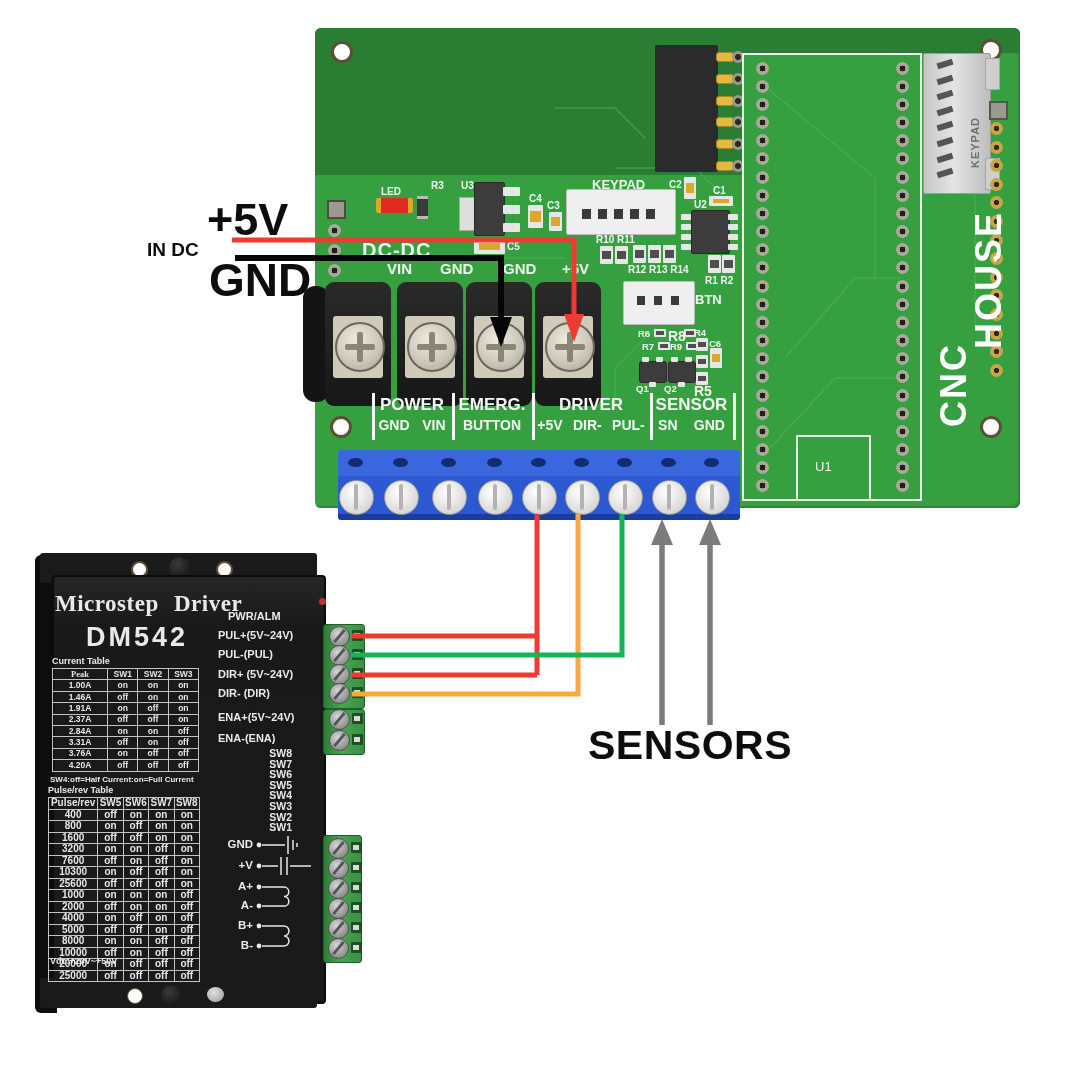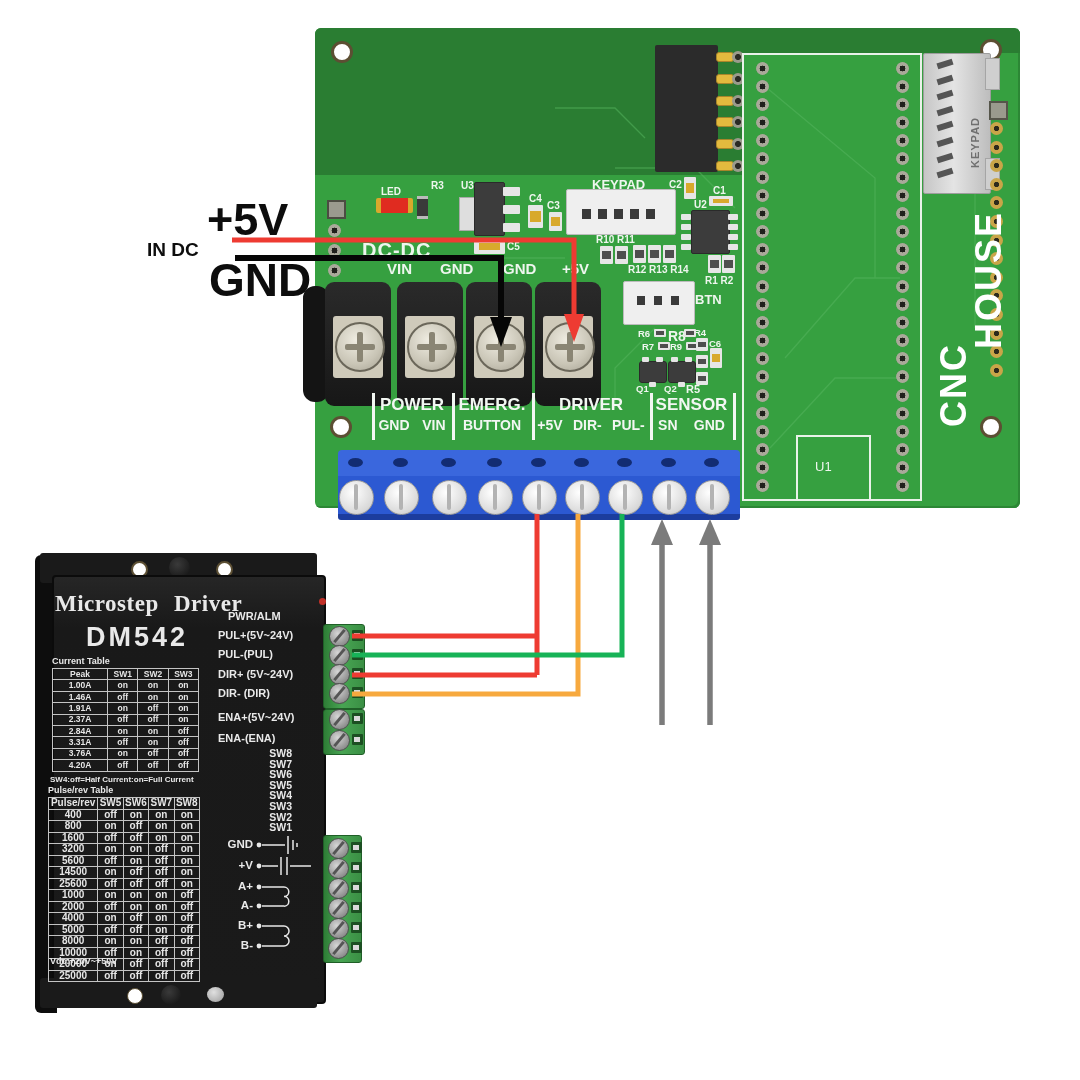--- a/index.html
+++ b/index.html
@@ -216,7 +216,7 @@
     <span class="sk" style="left:394px;top:311px;font-size:9.5px">C6</span>
     <span class="sk" style="left:321px;top:356px;font-size:9.5px">Q1</span>
     <span class="sk" style="left:349px;top:356px;font-size:9.5px">Q2</span>
-    <span class="sk" style="left:371px;top:356px;font-size:11px">R5</span>
+    <span class="sk" style="left:379px;top:356px;font-size:14px">R5</span>
     <div id="qcluster">
         <div class="smd" style="left:339px;top:301px;width:12px;height:8px">
           <i></i>

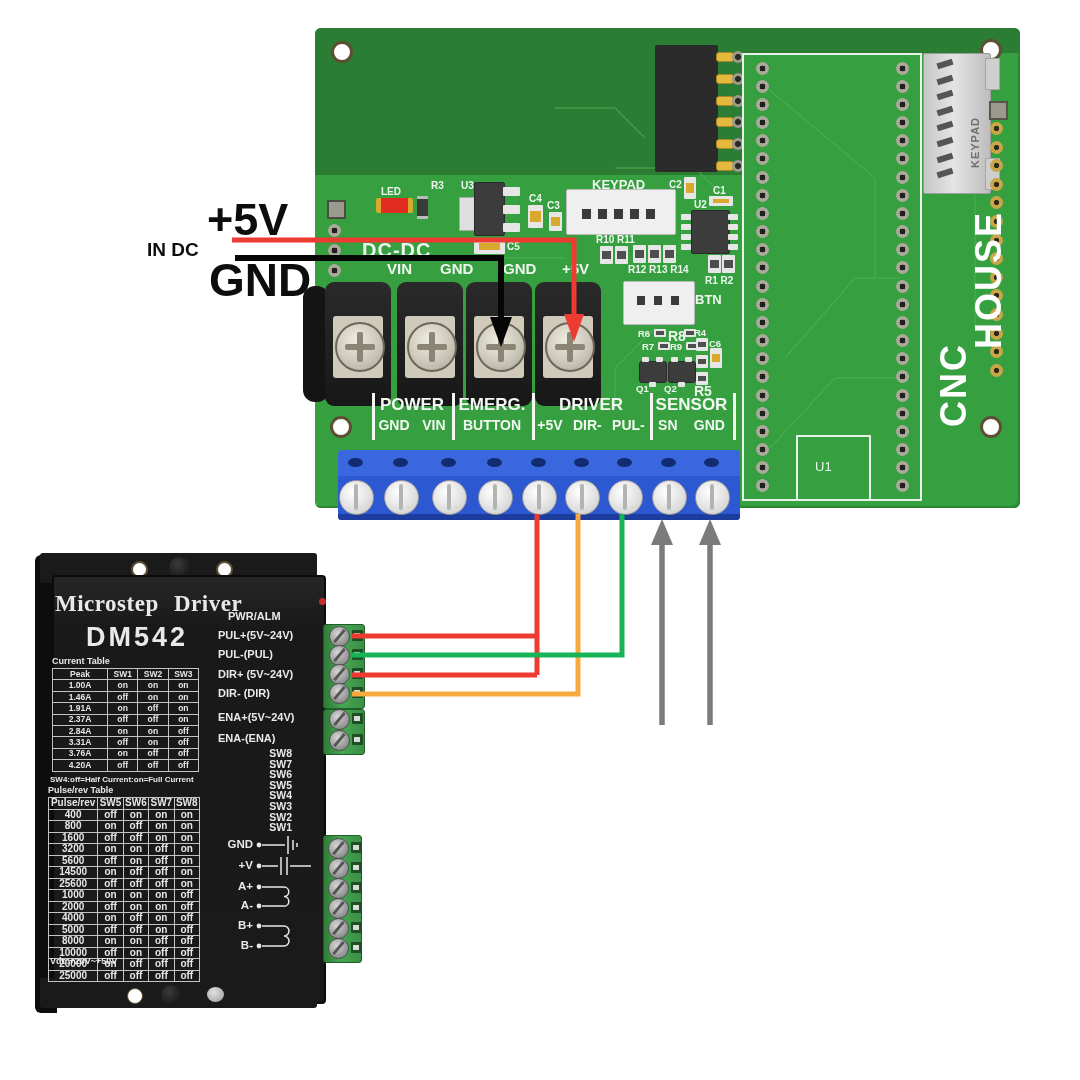--- a/index.html
+++ b/index.html
@@ -467,7 +467,7 @@
     <table class="tbl" id="curtbl" style="left:17px;top:118px;width:147px;font-size:8.5px">
         <tbody>
           <tr>
-            <th style="width: 38%; height: 10.4px;">Peak</th>
+            <th style="width: 38%; height: 10.4px; font-family: Liberation Serif, serif;">Peak</th>
             <th style="width: 20.6%; height: 10.4px;">SW1</th>
             <th style="width: 20.6%; height: 10.4px;">SW2</th>
             <th style="width: 20.6%; height: 10.4px;">SW3</th>

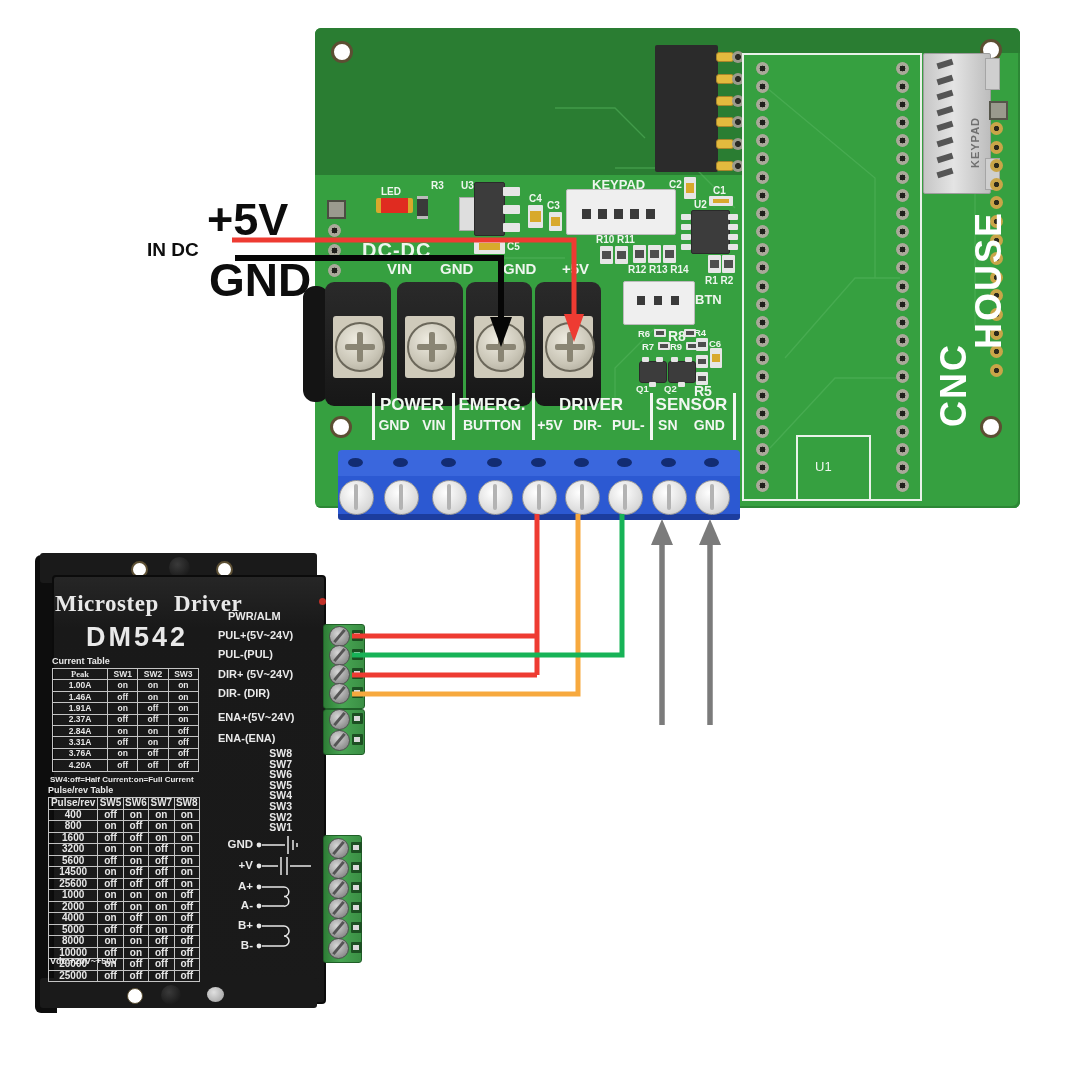--- a/index.html
+++ b/index.html
@@ -787,6 +787,7 @@
   <div class="anno" style="left:207px;top:197px;font-size:45px">+5V</div>
   <div class="anno" style="left:147px;top:240px;font-size:19px;font-weight:800">IN DC</div>
   <div class="anno" style="left:209px;top:257px;font-size:46px">GND</div>
+  <div class="anno" style="left:588px;top:725px;width:204px;text-align:center;font-size:41px;letter-spacing:0.5px">SENSORS</div>
 </div>
 
 </body></html>

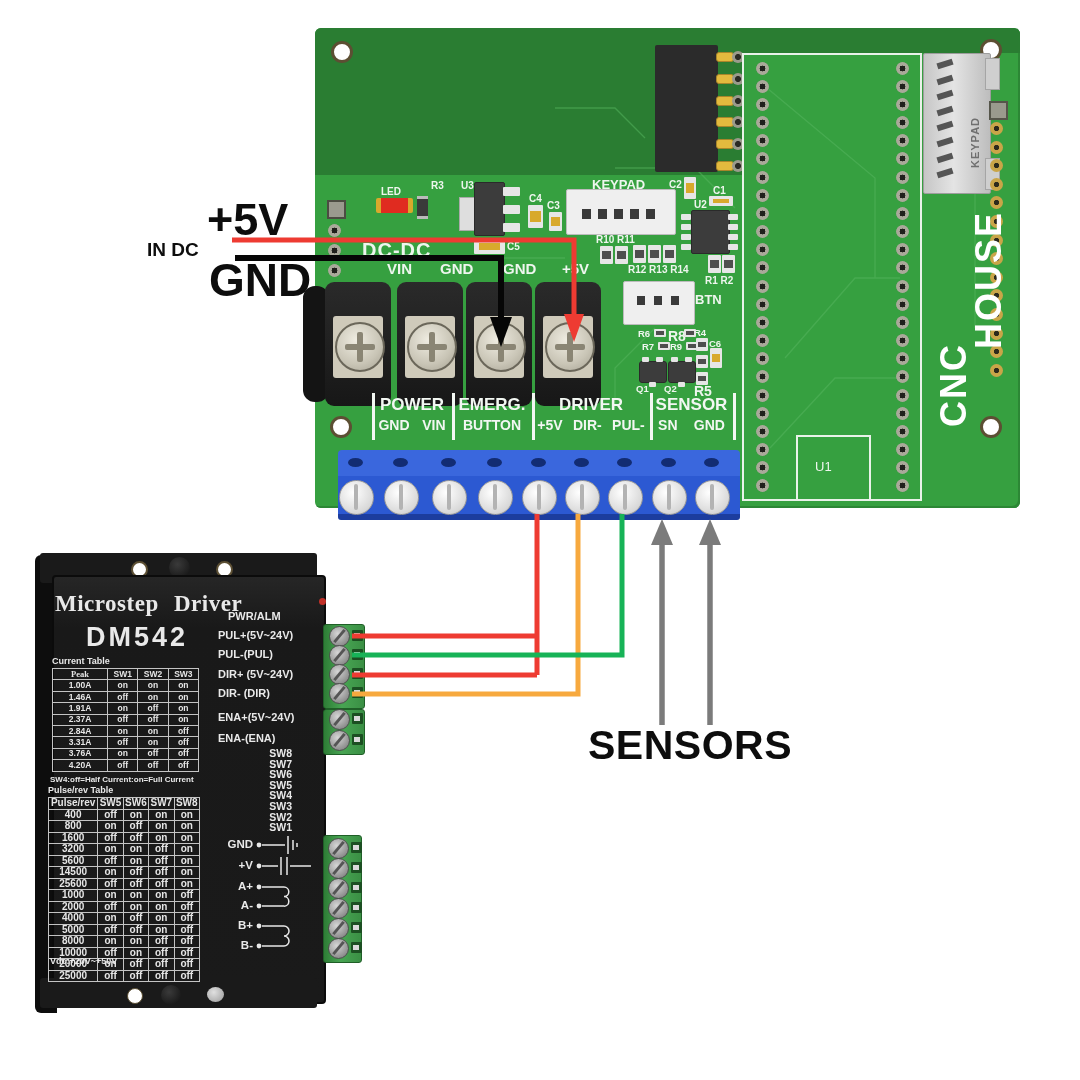--- a/index.html
+++ b/index.html
@@ -563,7 +563,7 @@
             <td style="width: 16.7%; height: 8.6px;">on</td>
           </tr>
           <tr>
-            <td style="width: 33%; height: 8.6px;">5600</td>
+            <td style="width: 33%; height: 8.6px;">7600</td>
             <td style="width: 16.7%; height: 8.6px;">off</td>
             <td style="width: 16.7%; height: 8.6px;">on</td>
             <td style="width: 16.7%; height: 8.6px;">off</td>

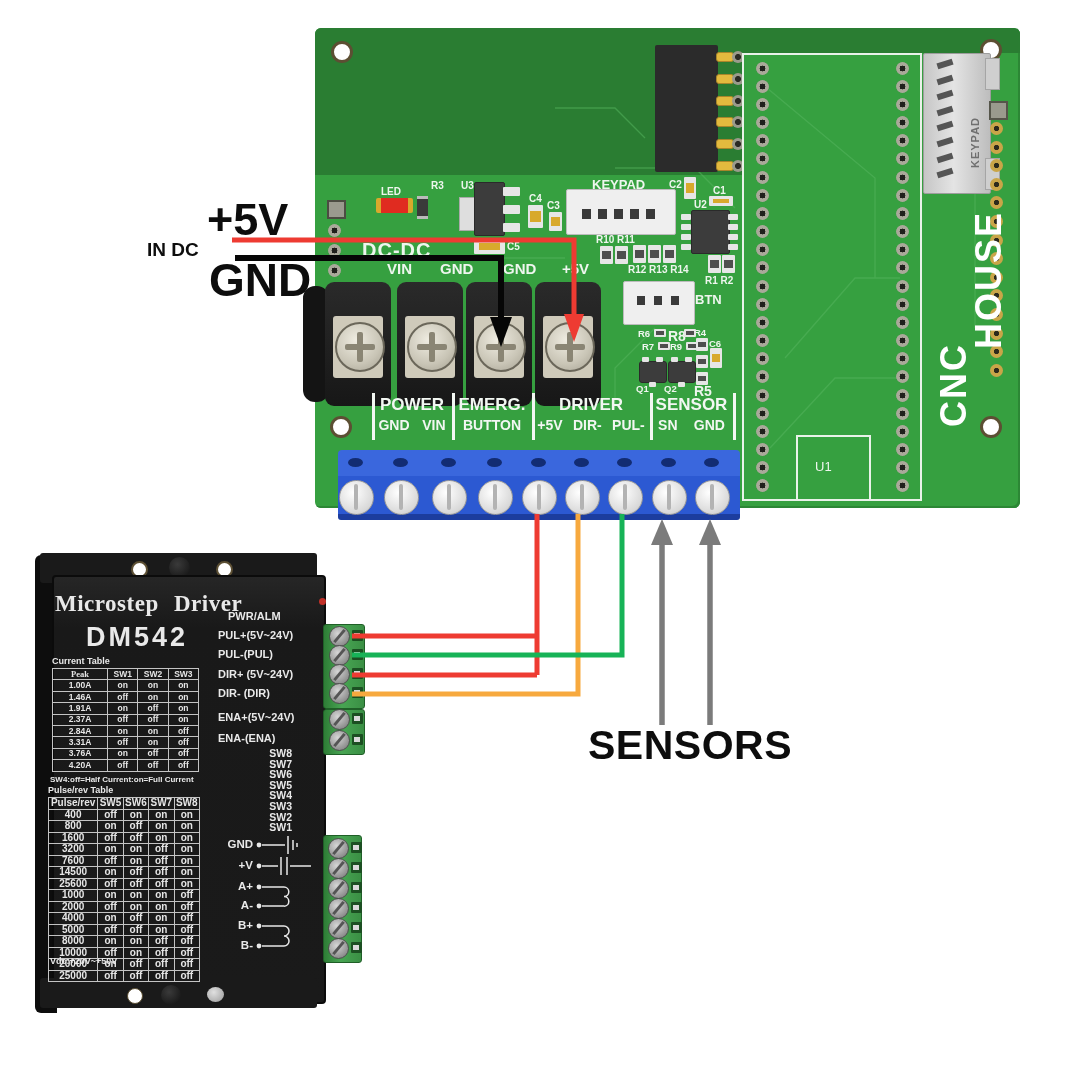--- a/index.html
+++ b/index.html
@@ -570,7 +570,7 @@
             <td style="width: 16.7%; height: 8.6px;">on</td>
           </tr>
           <tr>
-            <td style="width: 33%; height: 8.6px;">14500</td>
+            <td style="width: 33%; height: 8.6px;">10300</td>
             <td style="width: 16.7%; height: 8.6px;">on</td>
             <td style="width: 16.7%; height: 8.6px;">off</td>
             <td style="width: 16.7%; height: 8.6px;">off</td>

